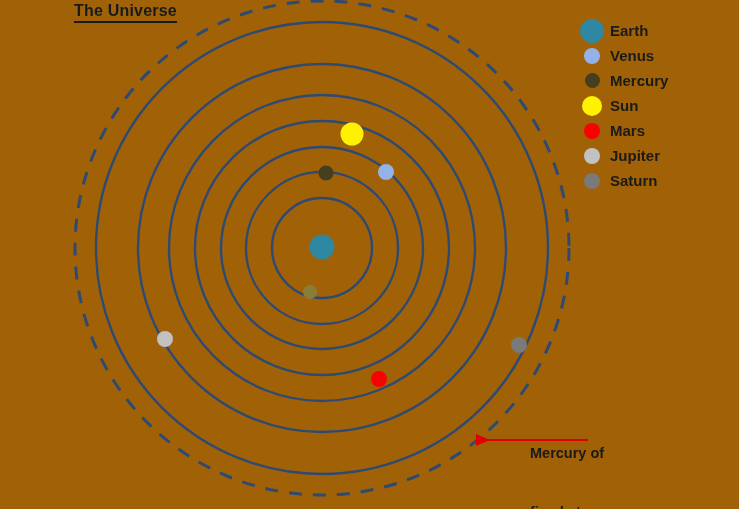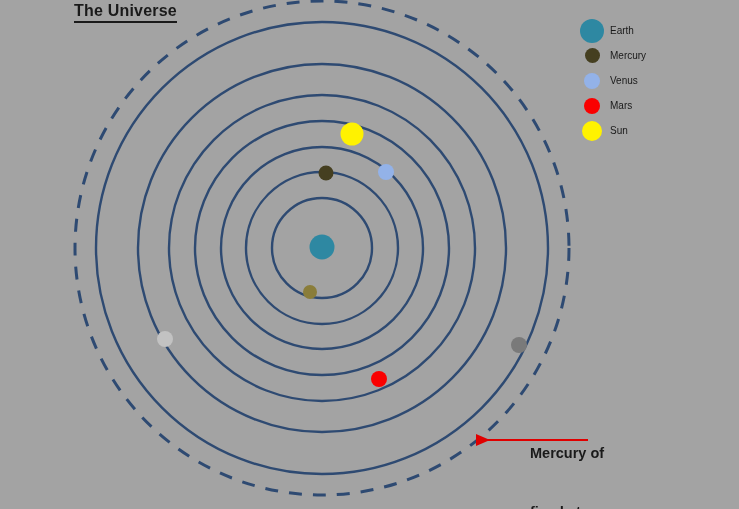--- a/index.html
+++ b/index.html
@@ -15,7 +15,7 @@
     position: relative;
     width: 739px;
     height: 509px;
-    background: #a3a3a3;
+    background: #a16207;
     overflow: hidden;
   }
   #diagram-title {

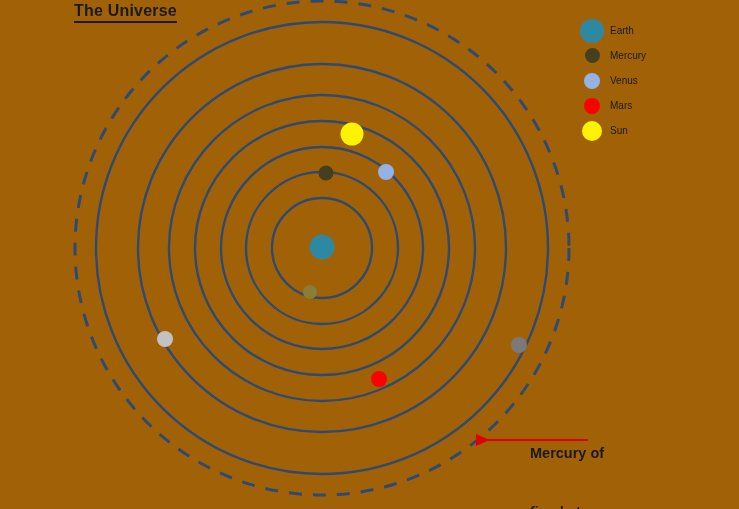--- a/index.html
+++ b/index.html
@@ -58,8 +58,8 @@
     display: block;
   }
   .legend-label {
-    font-size: 10px;
-    font-weight: normal;
+    font-size: 15px;
+    font-weight: bold;
     color: #1a1a1a;
     white-space: pre;
     line-height: 1;

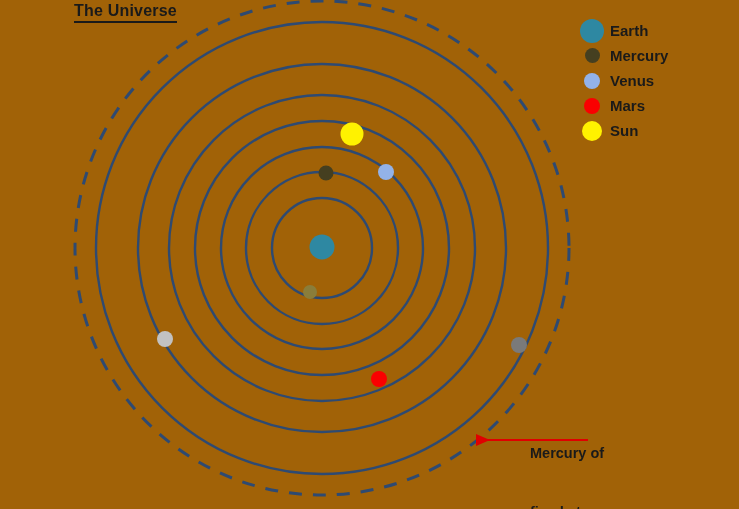--- a/index.html
+++ b/index.html
@@ -122,15 +122,15 @@
       </div>
       <div class="legend-row">
         <div class="legend-swatch-cell">
+          <span class="legend-swatch" style="width: 16px; height: 16px; background: rgb(147, 178, 232);"></span>
+        </div>
+        <span class="legend-label">Venus</span>
+      </div>
+      <div class="legend-row">
+        <div class="legend-swatch-cell">
           <span class="legend-swatch" style="width: 15px; height: 15px; background: rgb(69, 63, 32);"></span>
         </div>
         <span class="legend-label">Mercury</span>
-      </div>
-      <div class="legend-row">
-        <div class="legend-swatch-cell">
-          <span class="legend-swatch" style="width: 16px; height: 16px; background: rgb(147, 178, 232);"></span>
-        </div>
-        <span class="legend-label">Venus</span>
       </div>
       <div class="legend-row">
         <div class="legend-swatch-cell">

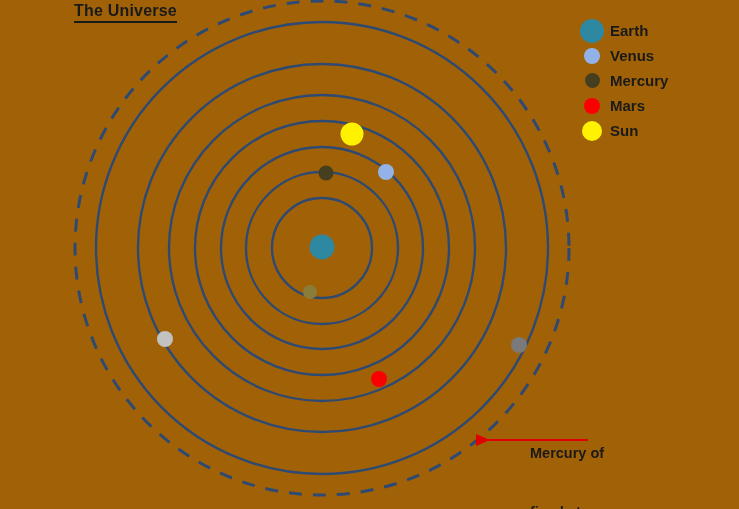--- a/index.html
+++ b/index.html
@@ -134,15 +134,15 @@
       </div>
       <div class="legend-row">
         <div class="legend-swatch-cell">
+          <span class="legend-swatch" style="width: 20px; height: 20px; background: rgb(255, 242, 0);"></span>
+        </div>
+        <span class="legend-label">Sun</span>
+      </div>
+      <div class="legend-row">
+        <div class="legend-swatch-cell">
           <span class="legend-swatch" style="width: 16px; height: 16px; background: rgb(250, 0, 0);"></span>
         </div>
         <span class="legend-label">Mars</span>
-      </div>
-      <div class="legend-row">
-        <div class="legend-swatch-cell">
-          <span class="legend-swatch" style="width: 20px; height: 20px; background: rgb(255, 242, 0);"></span>
-        </div>
-        <span class="legend-label">Sun</span>
       </div>
     </div>
 

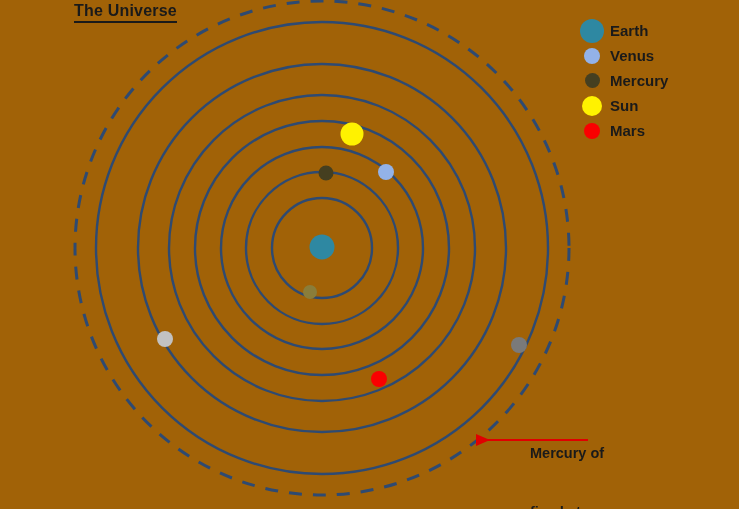--- a/index.html
+++ b/index.html
@@ -144,6 +144,12 @@
         </div>
         <span class="legend-label">Mars</span>
       </div>
+      <div class="legend-row">
+        <div class="legend-swatch-cell">
+          <span class="legend-swatch" style="width: 16px; height: 16px; background: rgb(194, 194, 194);"></span>
+        </div>
+        <span class="legend-label">Jupiter</span>
+      </div>
     </div>
 
   <div id="annotation">

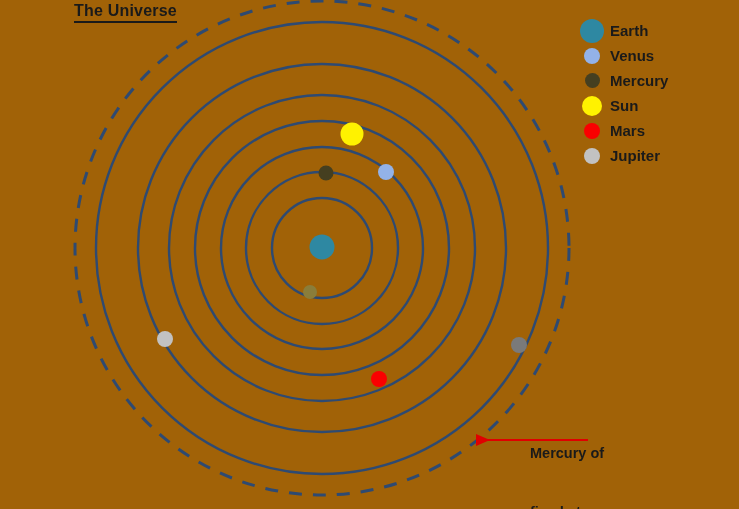--- a/index.html
+++ b/index.html
@@ -150,6 +150,12 @@
         </div>
         <span class="legend-label">Jupiter</span>
       </div>
+      <div class="legend-row">
+        <div class="legend-swatch-cell">
+          <span class="legend-swatch" style="width: 16px; height: 16px; background: rgb(122, 122, 122);"></span>
+        </div>
+        <span class="legend-label">Saturn</span>
+      </div>
     </div>
 
   <div id="annotation">

